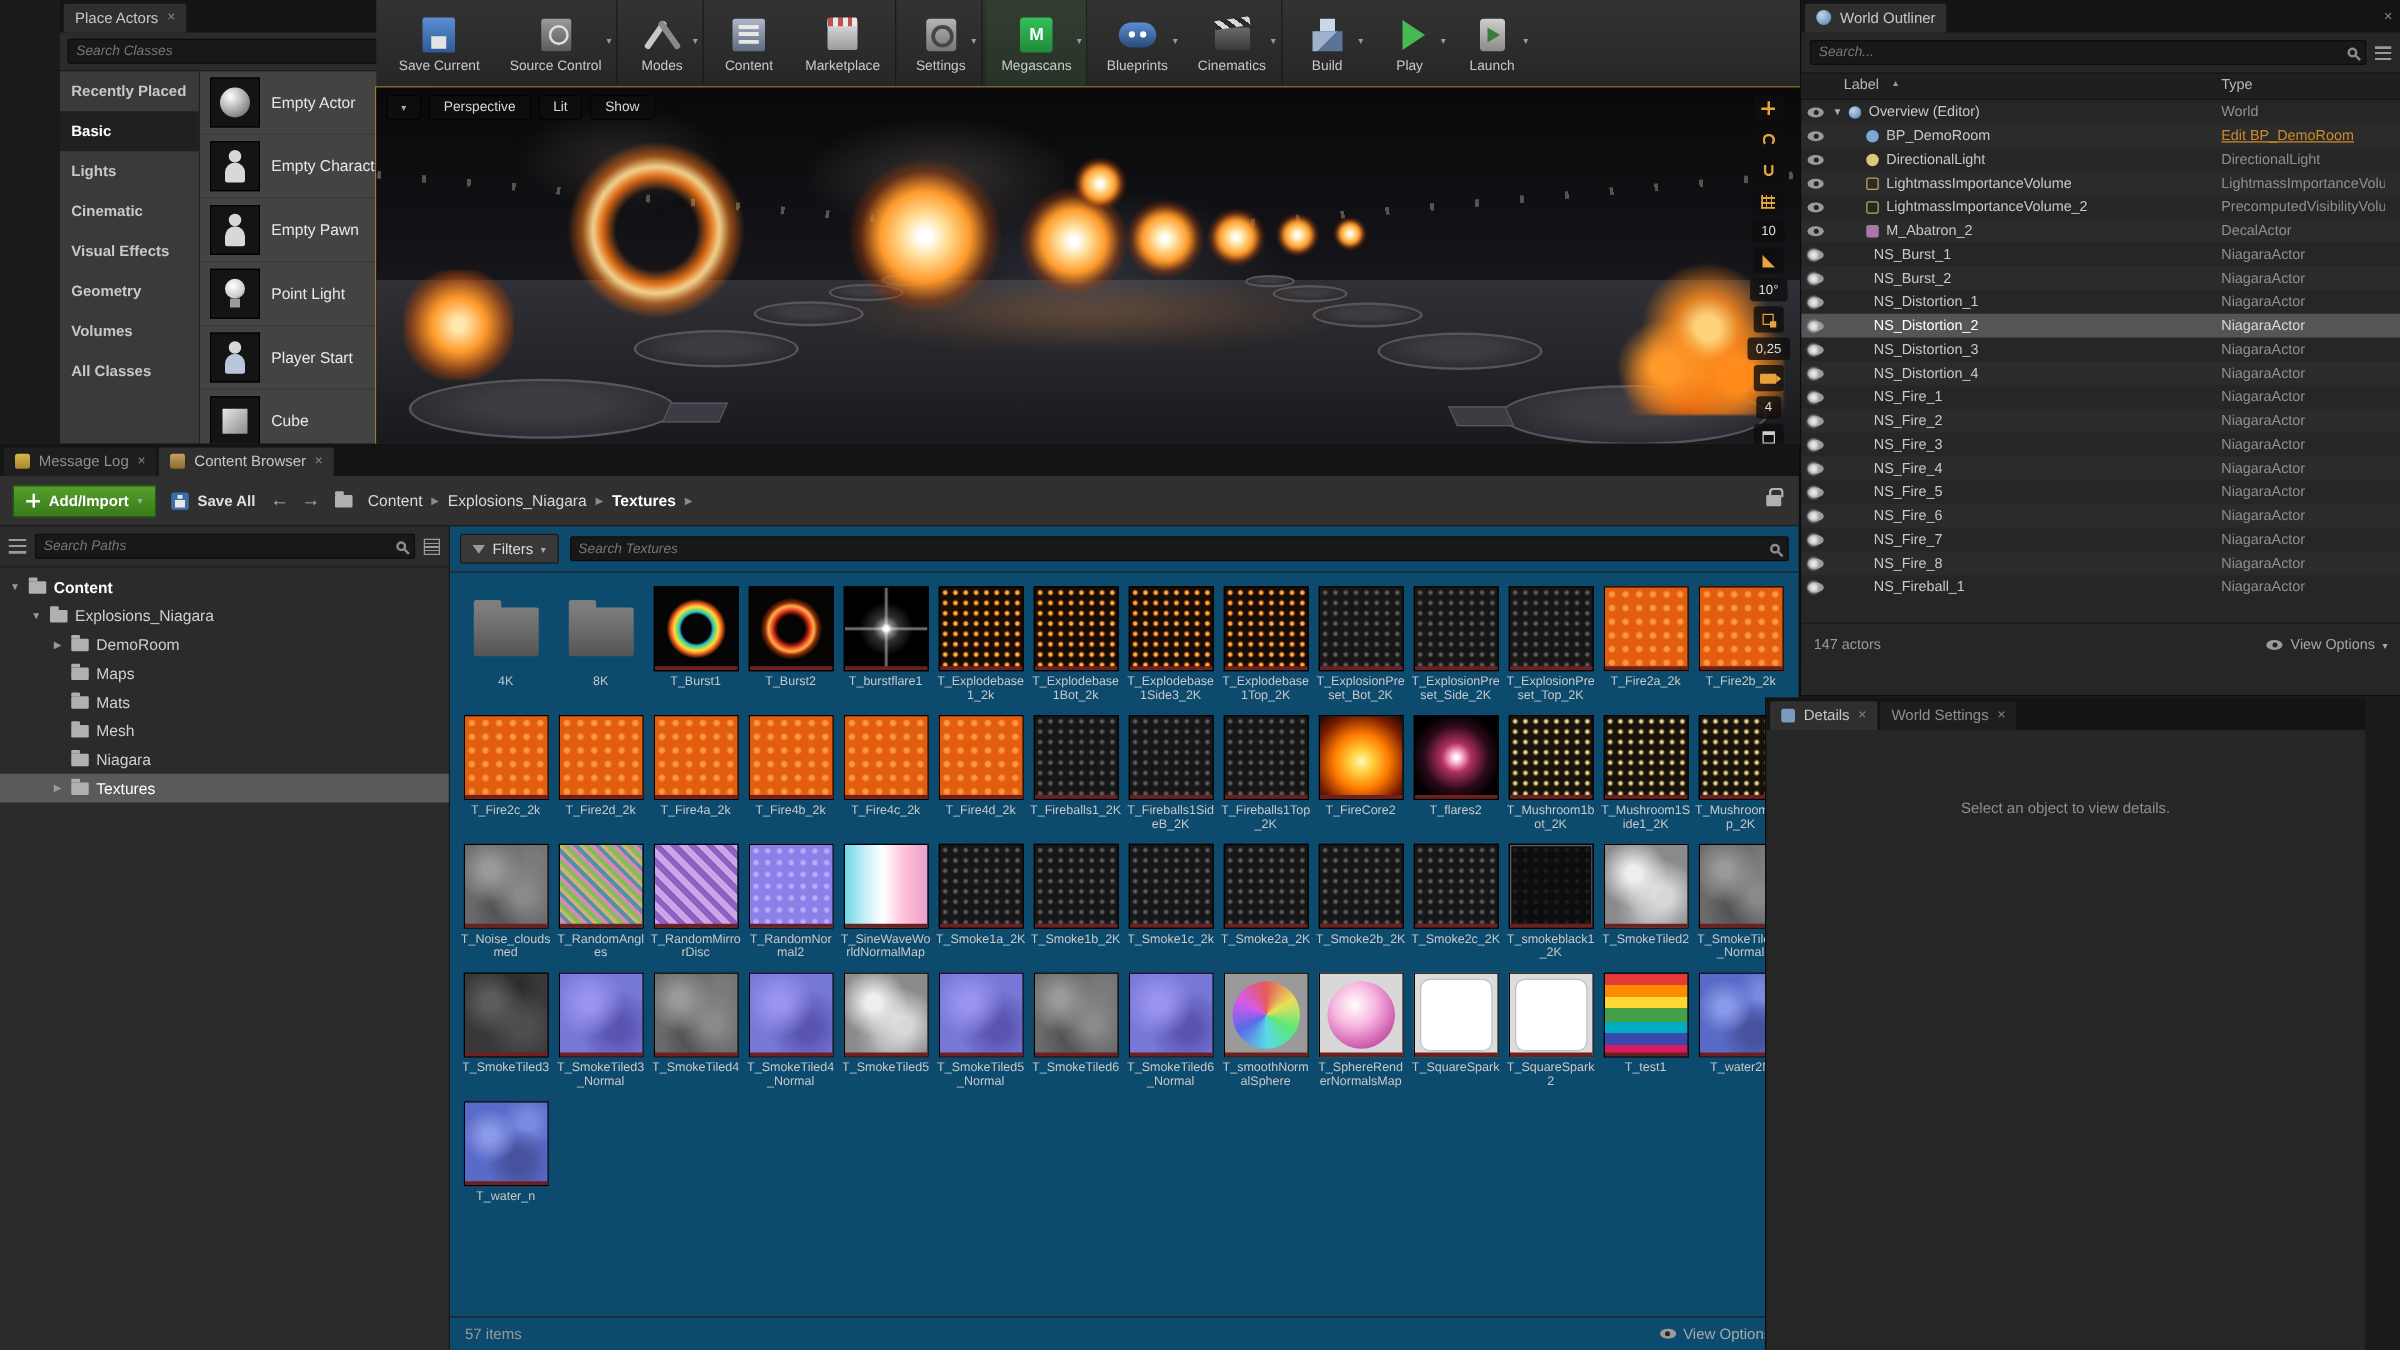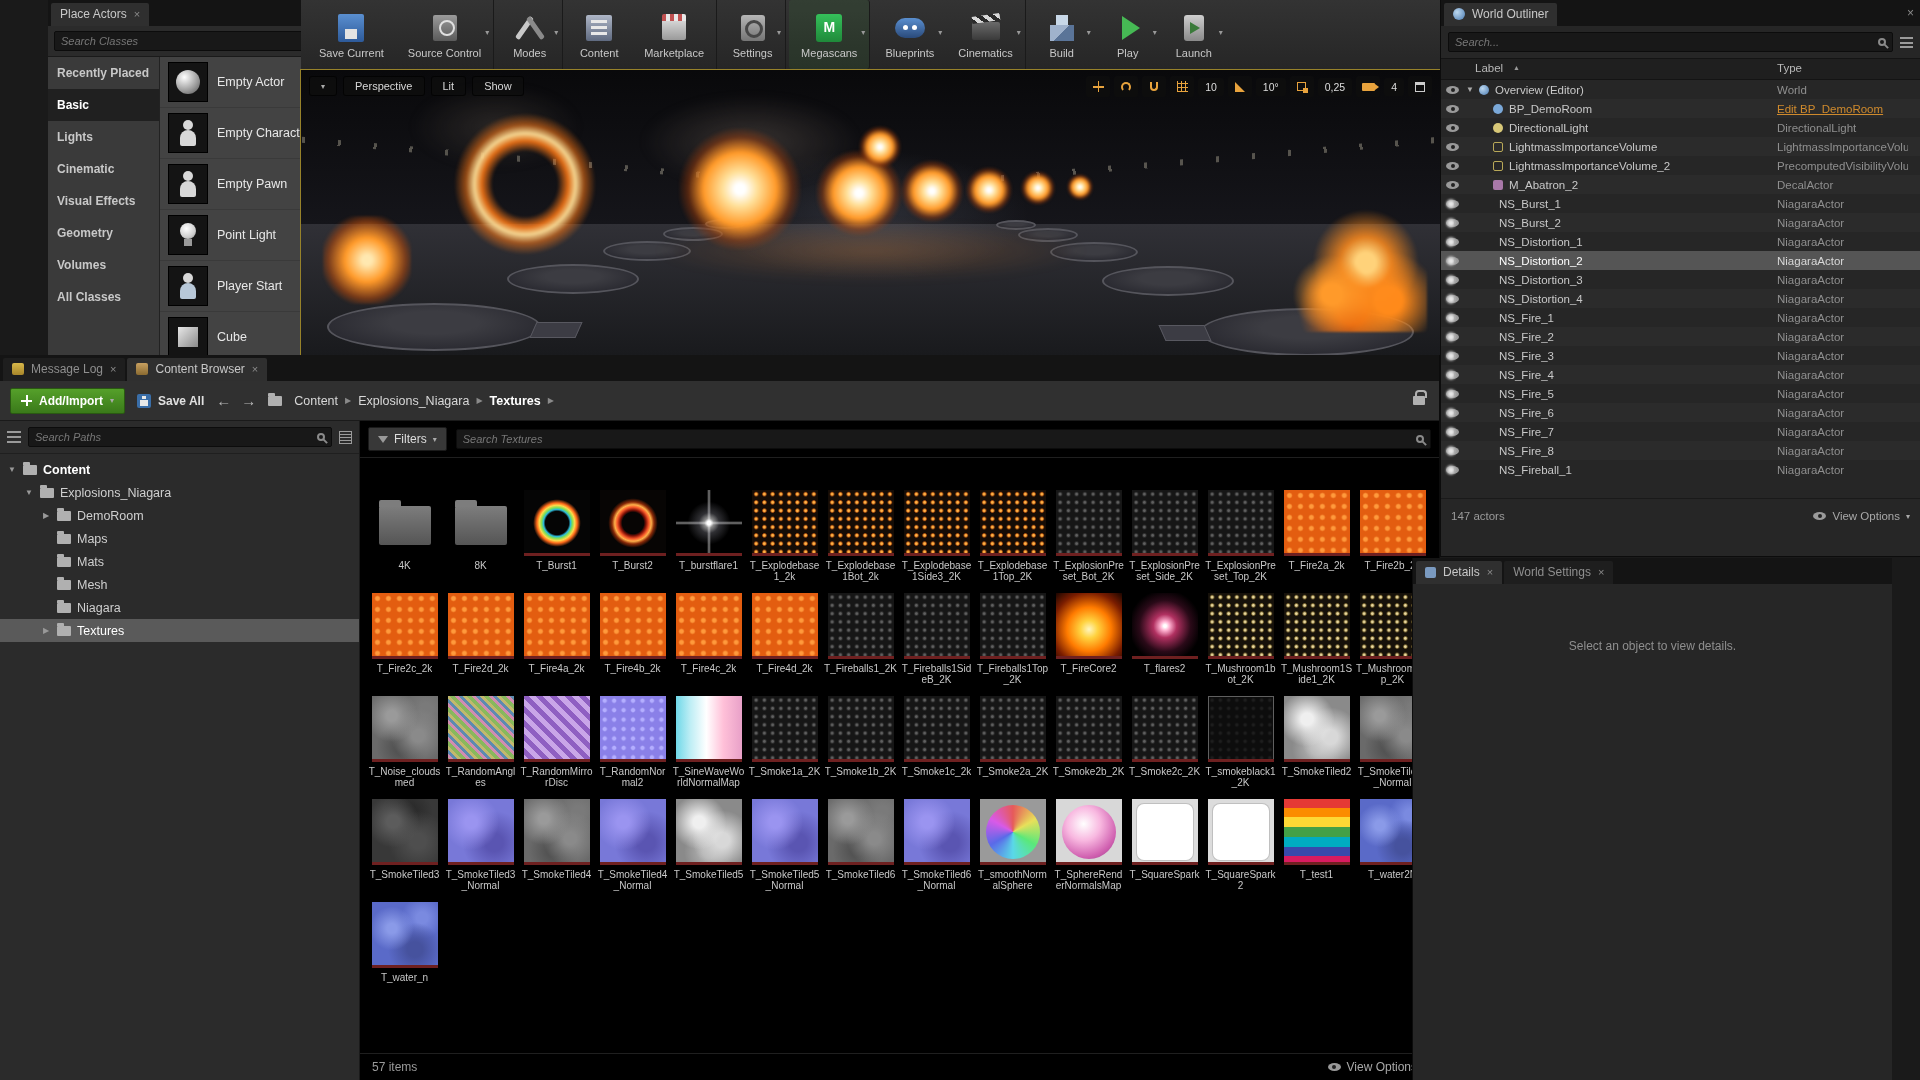--- a/index.html
+++ b/index.html
@@ -118,7 +118,7 @@
                 radial-gradient(circle at 45% 82%, #e86a10 12%, transparent 42%); }
   .fx-refl { left:350px; top:150px; width:440px; height:62px; background:radial-gradient(ellipse, rgba(255,140,40,.22), transparent 70%); filter:blur(5px); }
   .vp-tl { position:absolute; left:8px; top:6px; display:flex; gap:6px; z-index:5; }
-  .vp-tr { position:absolute; right:8px; top:6px; display:flex; gap:4px; z-index:5; align-items:center; }
+  .vp-tr { position:absolute; right:8px; top:6px; display:flex; gap:4px; z-index:5; align-items:center;flex-direction:column; }
   .vp-btn { background:rgba(14,14,14,.8); color:#d8d8d8; border:1px solid rgba(0,0,0,.65); border-radius:3px; font-size:11px; padding:3px 11px; display:flex; align-items:center; gap:6px; font-family:inherit; }
   .vp-sq { width:24px; height:21px; background:rgba(14,14,14,.8); border-radius:3px; display:flex; align-items:center; justify-content:center; }
   .vp-val { background:rgba(14,14,14,.8); color:#ddd; font-size:10.5px; padding:3px 7px; border-radius:3px; }

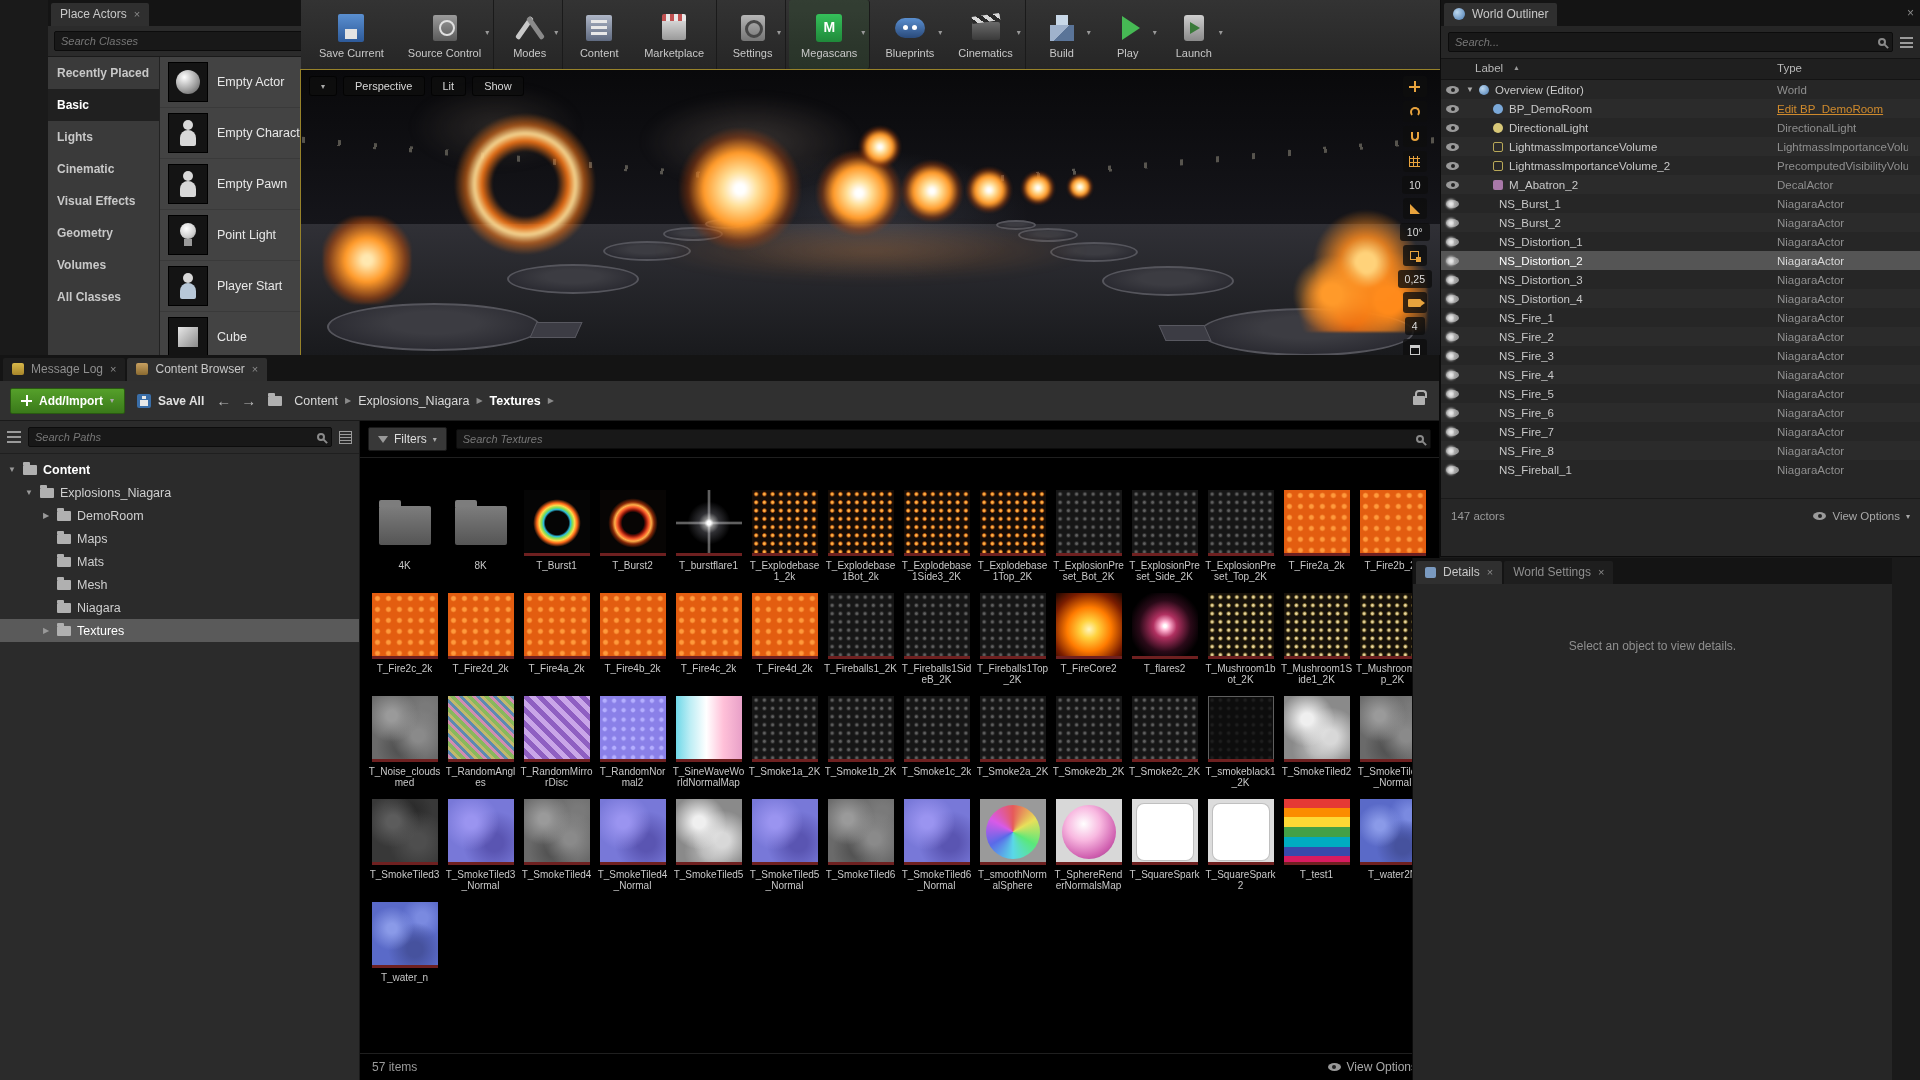--- a/index.html
+++ b/index.html
@@ -172,7 +172,7 @@
   .tree-row.boldrow .tree-label { font-weight:bold; color:#fff; }
   .arrow { width:10px; text-align:center; font-size:8px; color:#999; flex:none; }
   .arrow.down::before { content:'▼'; } .arrow.right::before { content:'▶'; } .arrow.none::before { content:''; }
-  .cb-assets { flex:1; display:flex; flex-direction:column; background:#000000; overflow:hidden;gap:20px; }
+  .cb-assets { flex:1; display:flex; flex-direction:column; background:#0c4a6e; overflow:hidden; }
   .filter-bar { display:flex; align-items:center; gap:9px; padding:6px 8px; border-bottom:1px solid #1f1f1f; flex:none; }
   .filters-btn { display:flex; align-items:center; gap:6px; background:#383838; border:1px solid #1a1a1a; color:#ddd; font-size:12px; padding:4px 9px; border-radius:2px; font-family:inherit; }
   .funnel { width:0; height:0; border-left:5px solid transparent; border-right:5px solid transparent; border-top:7px solid #9a9a9a; }

